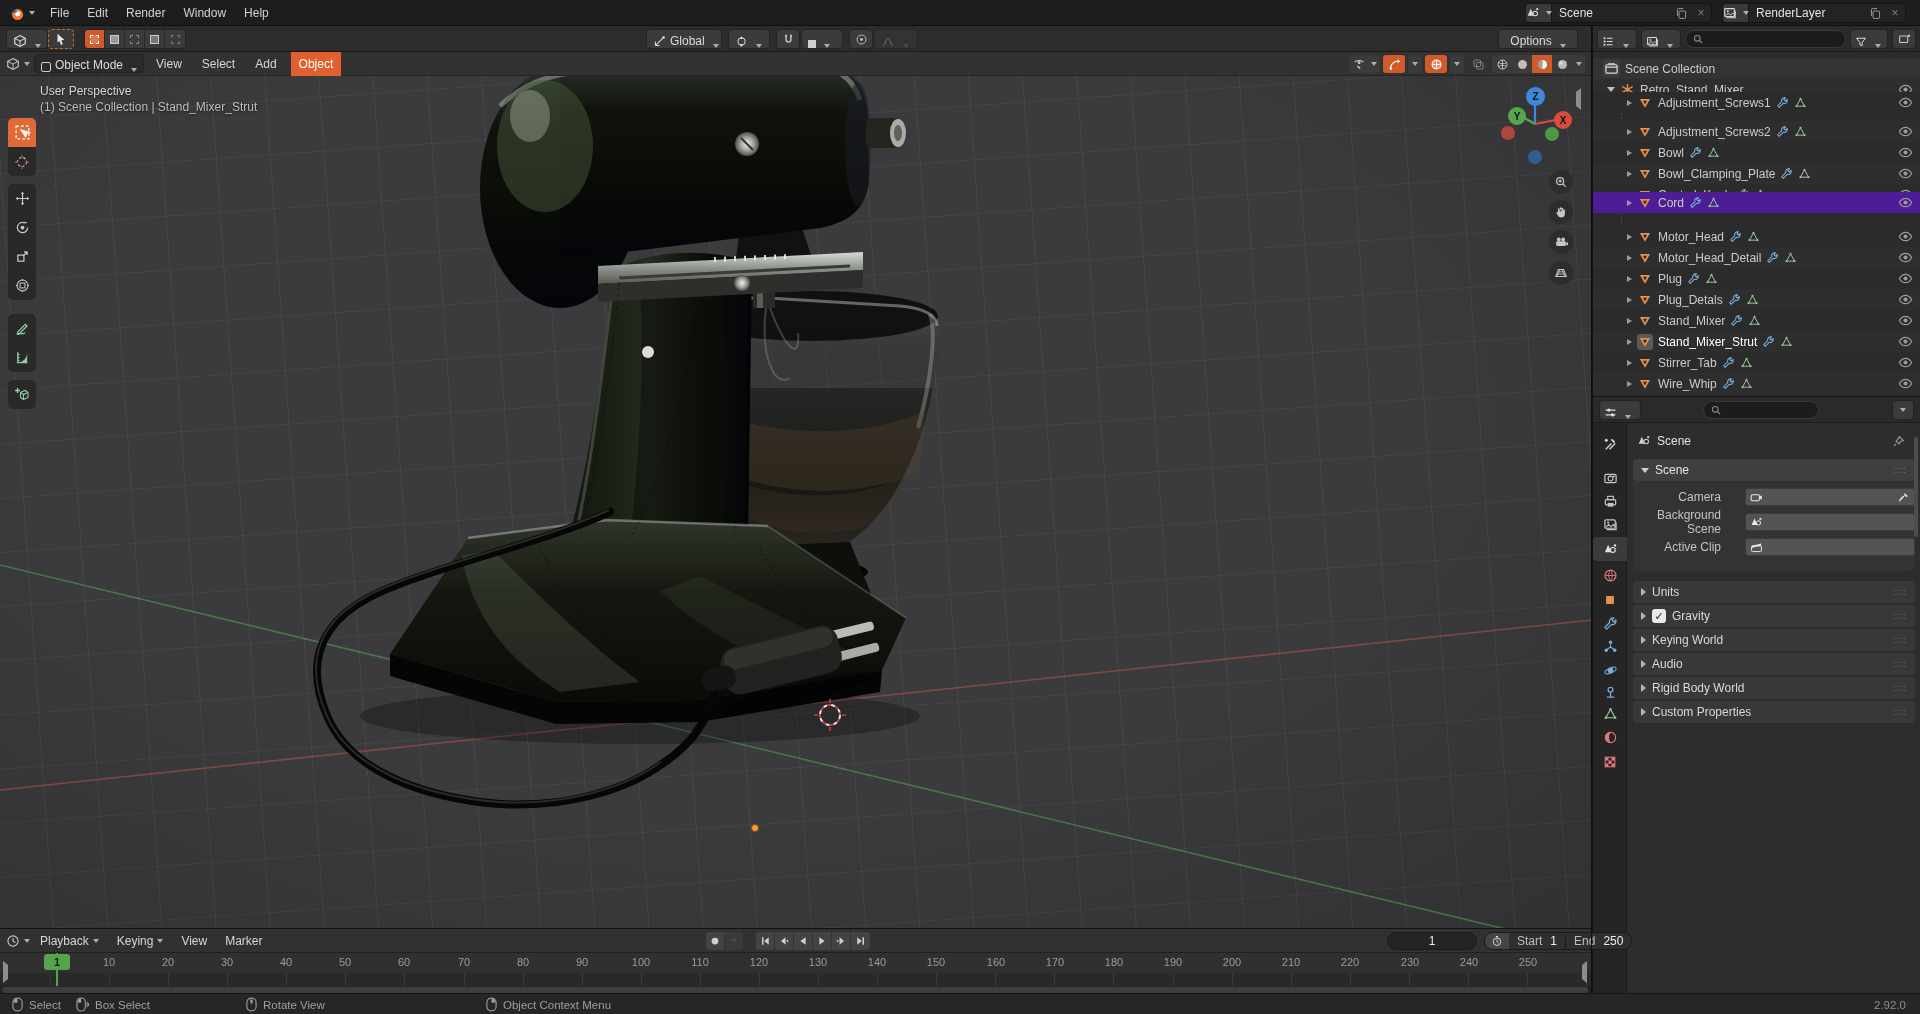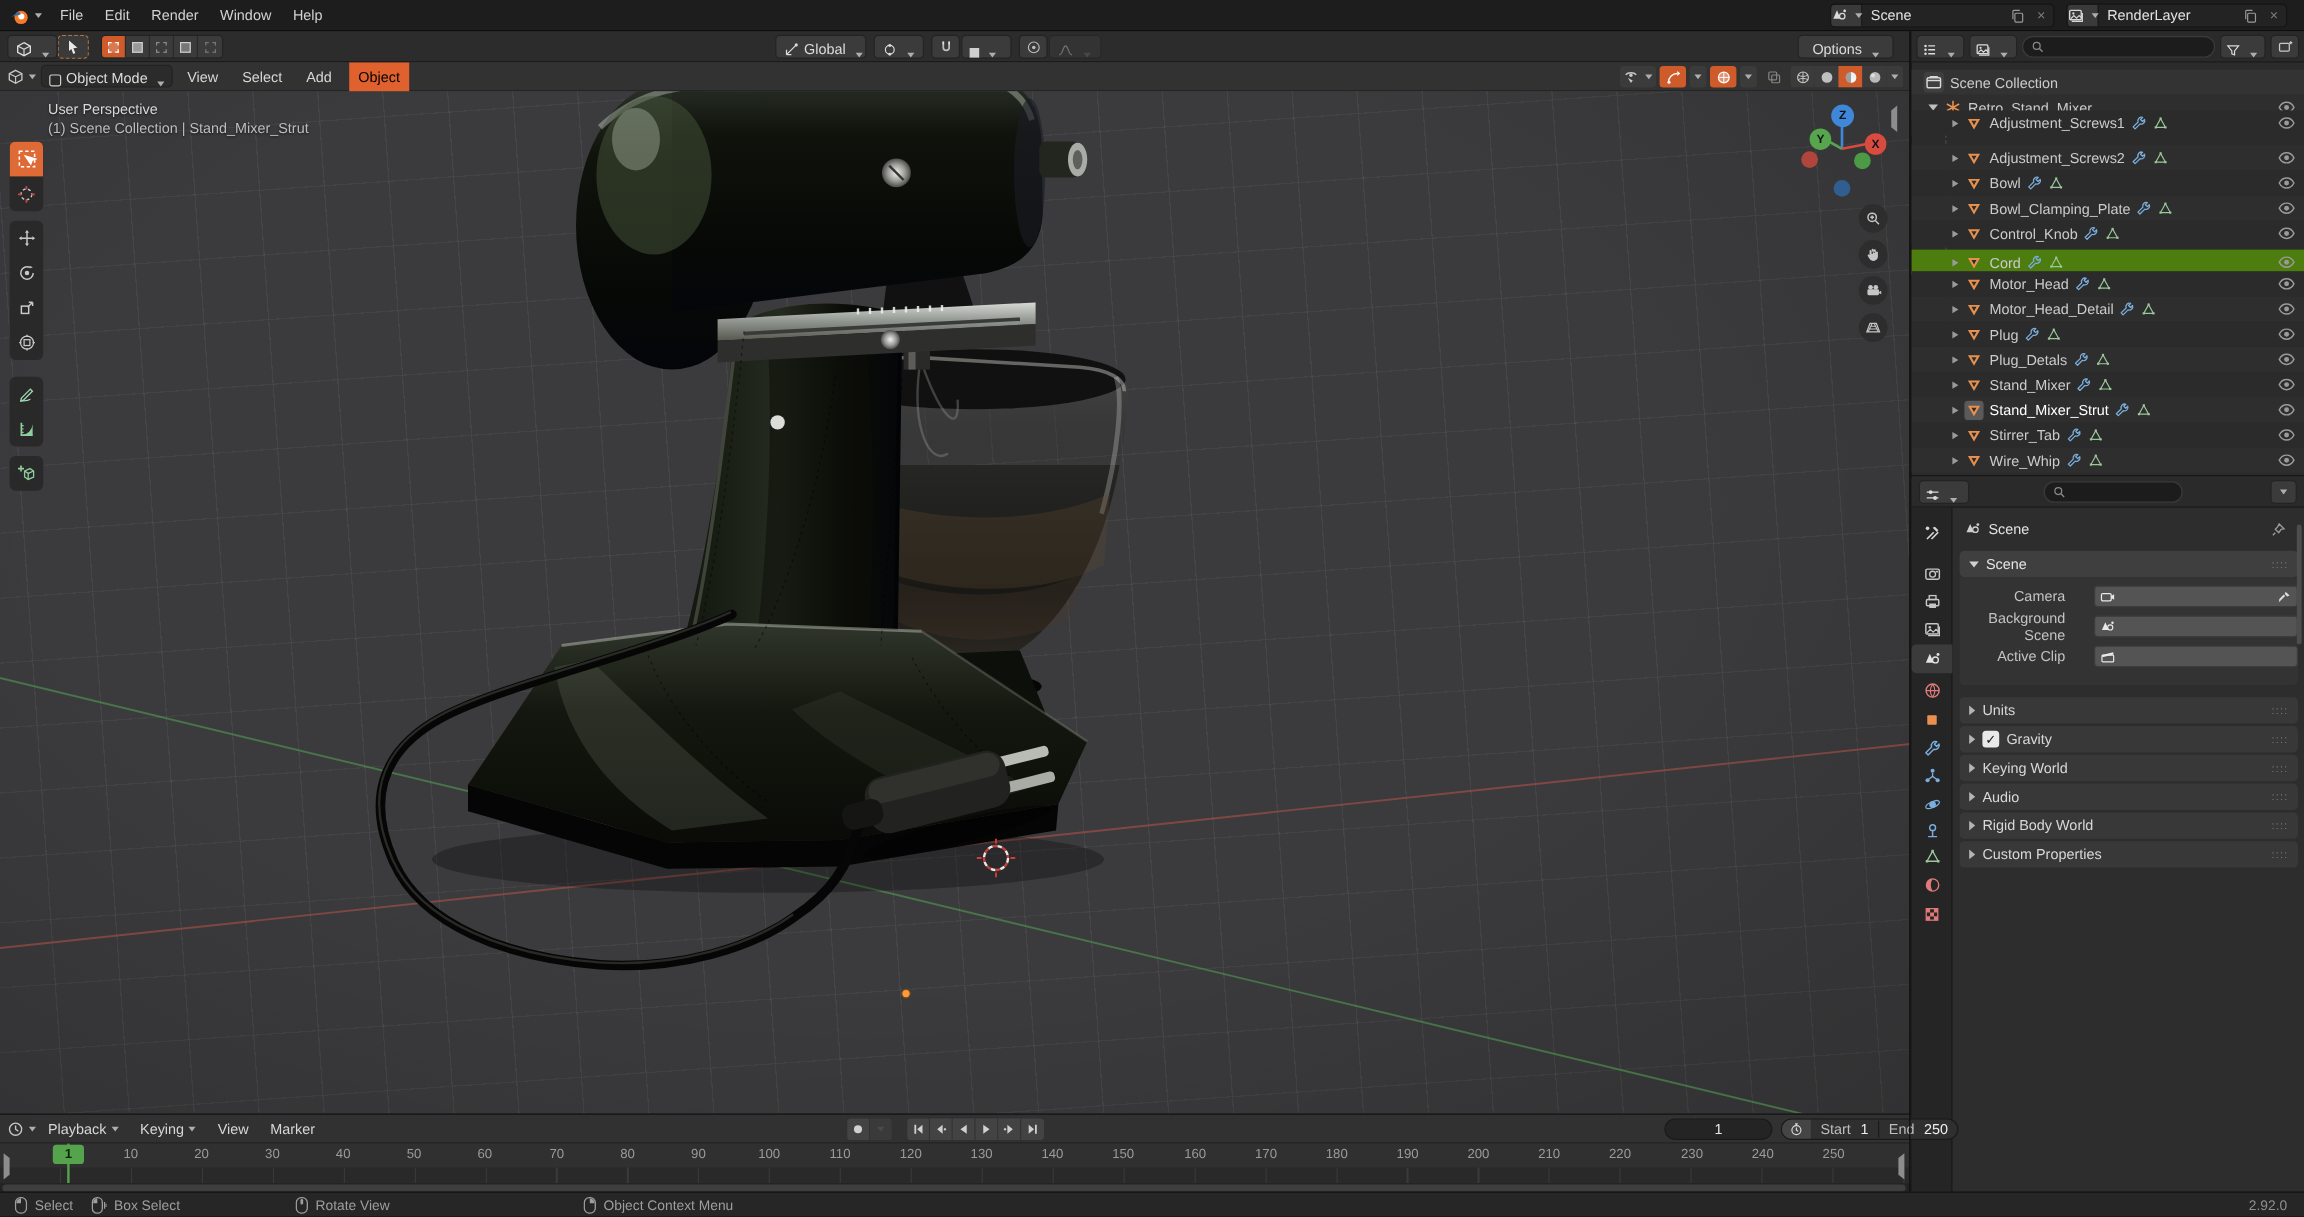--- a/index.html
+++ b/index.html
@@ -37,7 +37,7 @@
 #vp{left:0;top:52px;width:1592px;height:876px;background:#3b3b3d;overflow:hidden}
 #vphead{left:0;top:0;width:100%;height:24px;background:#323232;border-bottom:1px solid #242424}
 .vmenu{padding:0 8px;height:24px;display:flex;align-items:center;color:#d6d6d6}
-.vmenu.act{background:#e0612e;color:#000000;border-radius:4px;height:36px;margin:2px 2px}
+.vmenu.act{background:#e0612e;color:#ffffff;border-radius:4px;height:36px;margin:2px 2px}
 #canvas{left:0;top:24px;width:1592px;height:852px;
 background:
  radial-gradient(ellipse at 45% 40%, rgba(0,0,0,0) 55%, rgba(0,0,0,.17) 100%),

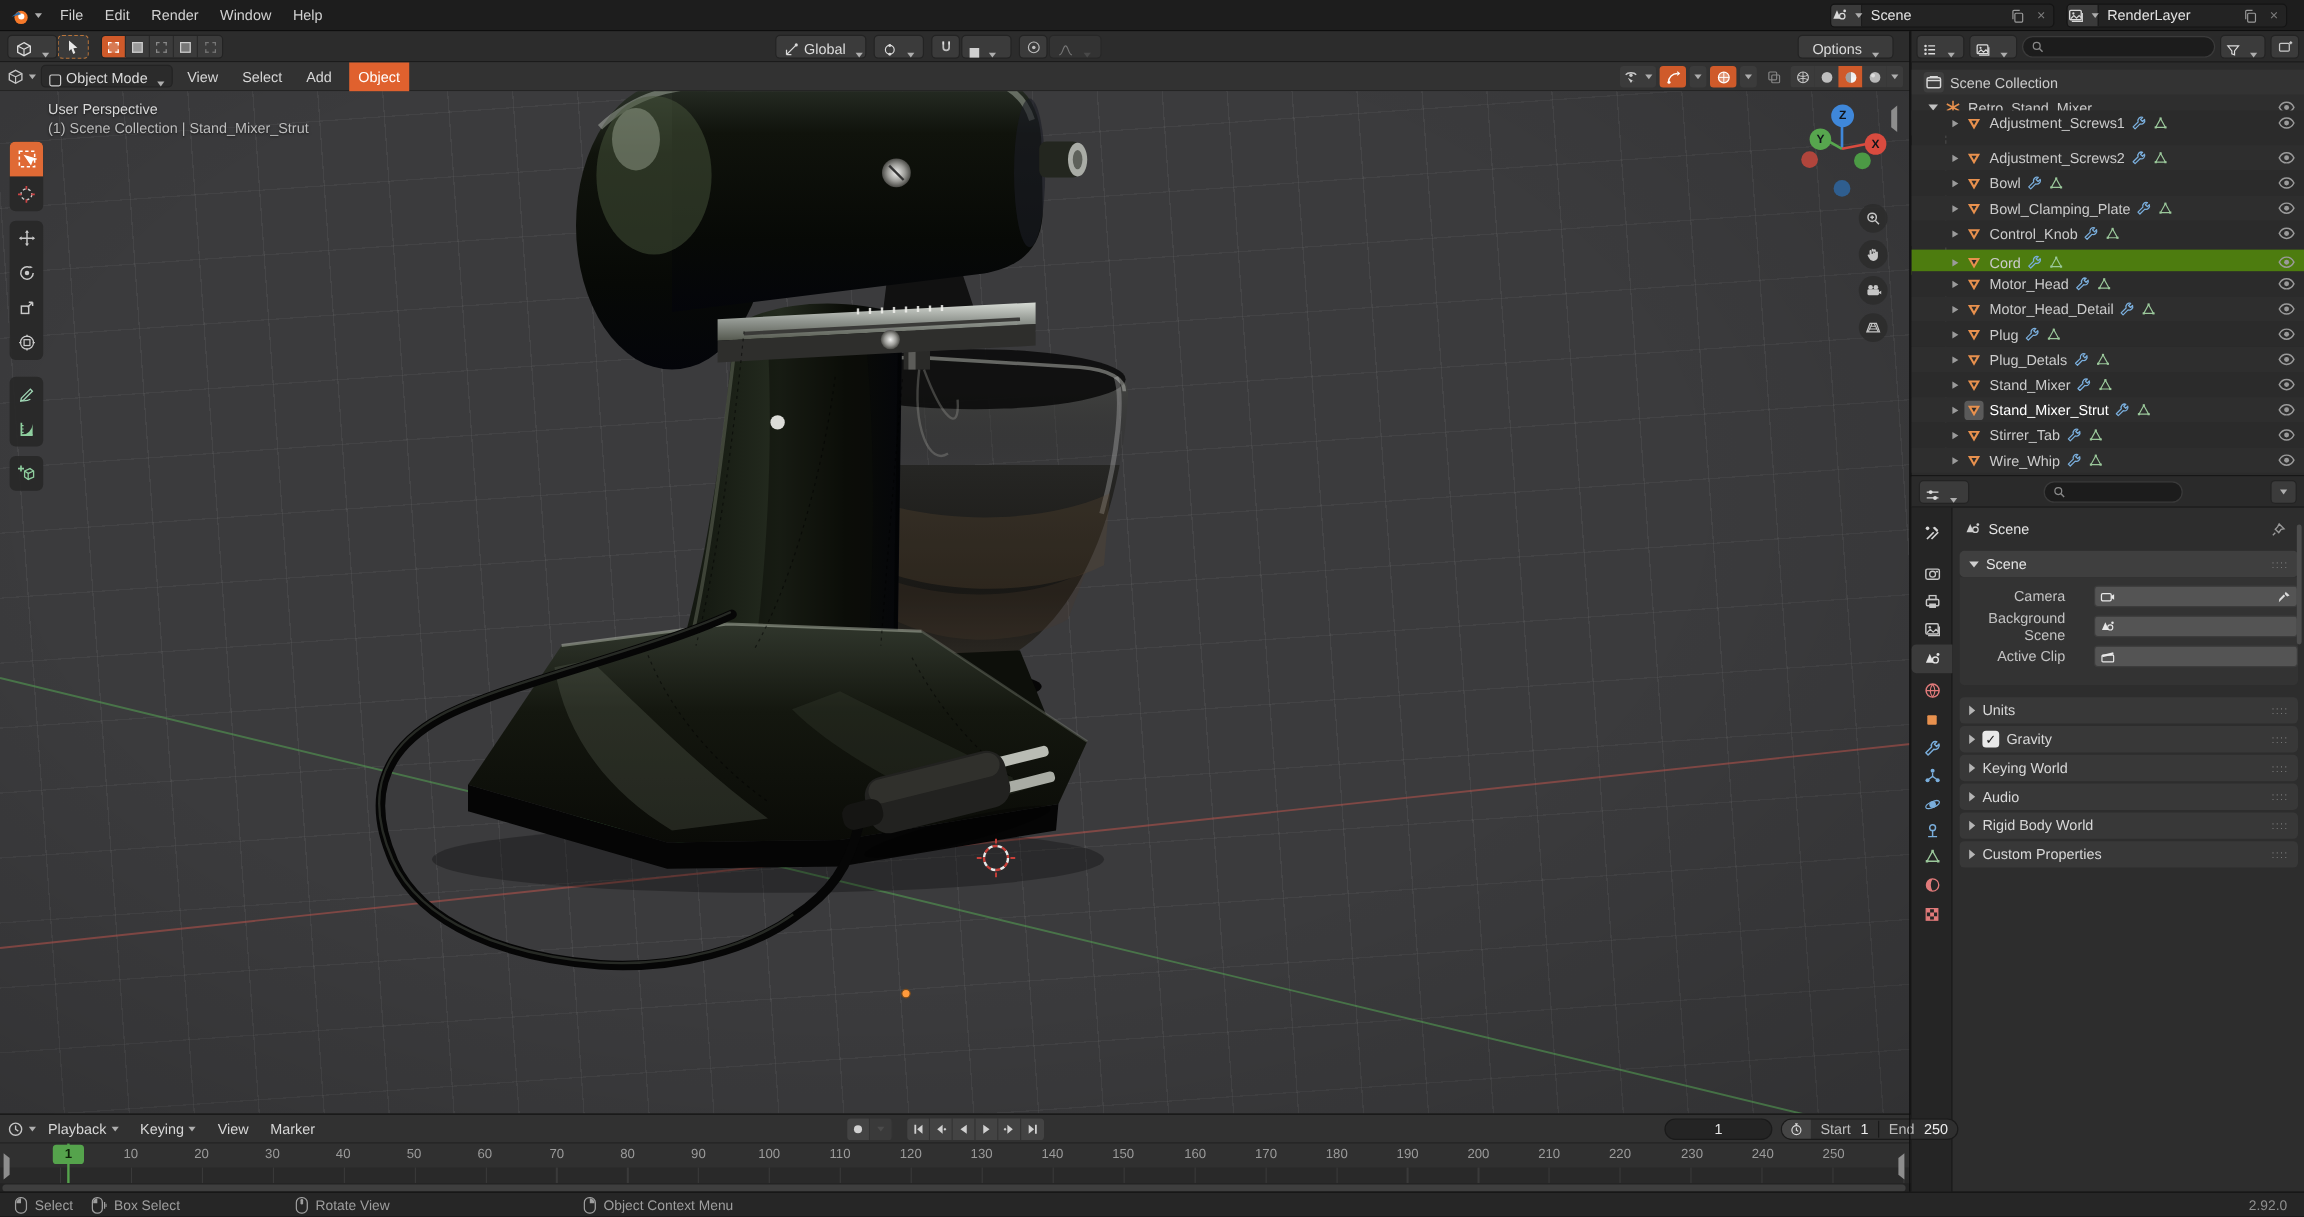--- a/index.html
+++ b/index.html
@@ -974,7 +974,7 @@
           </svg>
         </span>
       </div>
-    <div class="orow" style="top:182px;background:#4d7c0f">
+    <div class="orow" style="top:166px;background:#4c1d95">
         <span class="dis" style="margin-left:34px"></span>
         <span class="chip">
           <svg class="i" width="14" height="14" viewBox="0 0 16 16" style="color:#e8914e">

